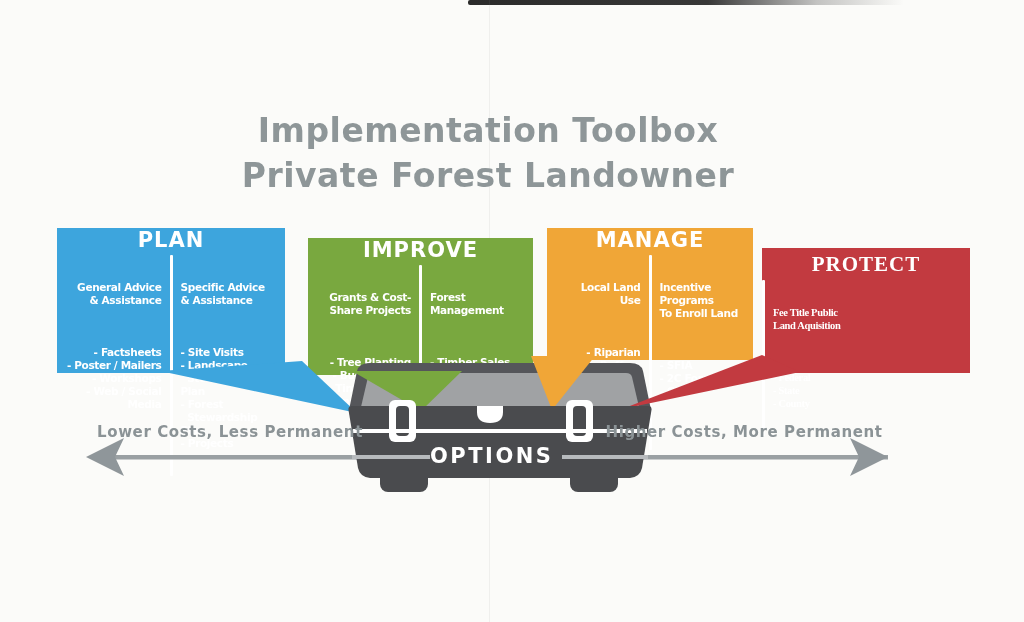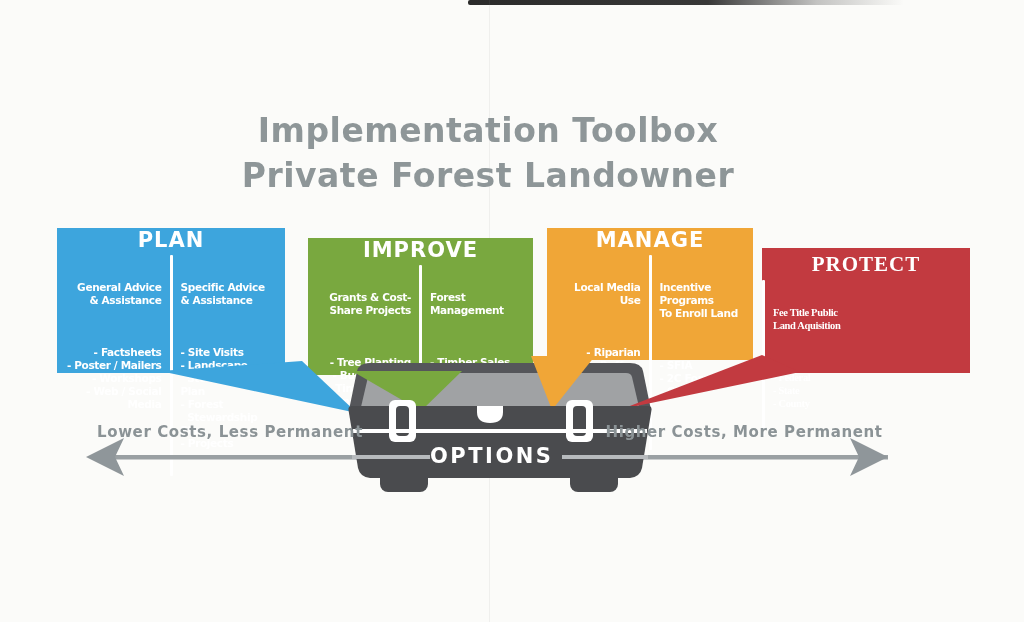--- a/index.html
+++ b/index.html
@@ -104,7 +104,7 @@
     <div class="box-title">MANAGE</div>
     <div class="cols">
       <div class="col left">
-        <div class="col-header">Local Media
+        <div class="col-header">Local Land
 Use</div>
         <div class="col-items">- Riparian Buffers
 - Voluntary Site

